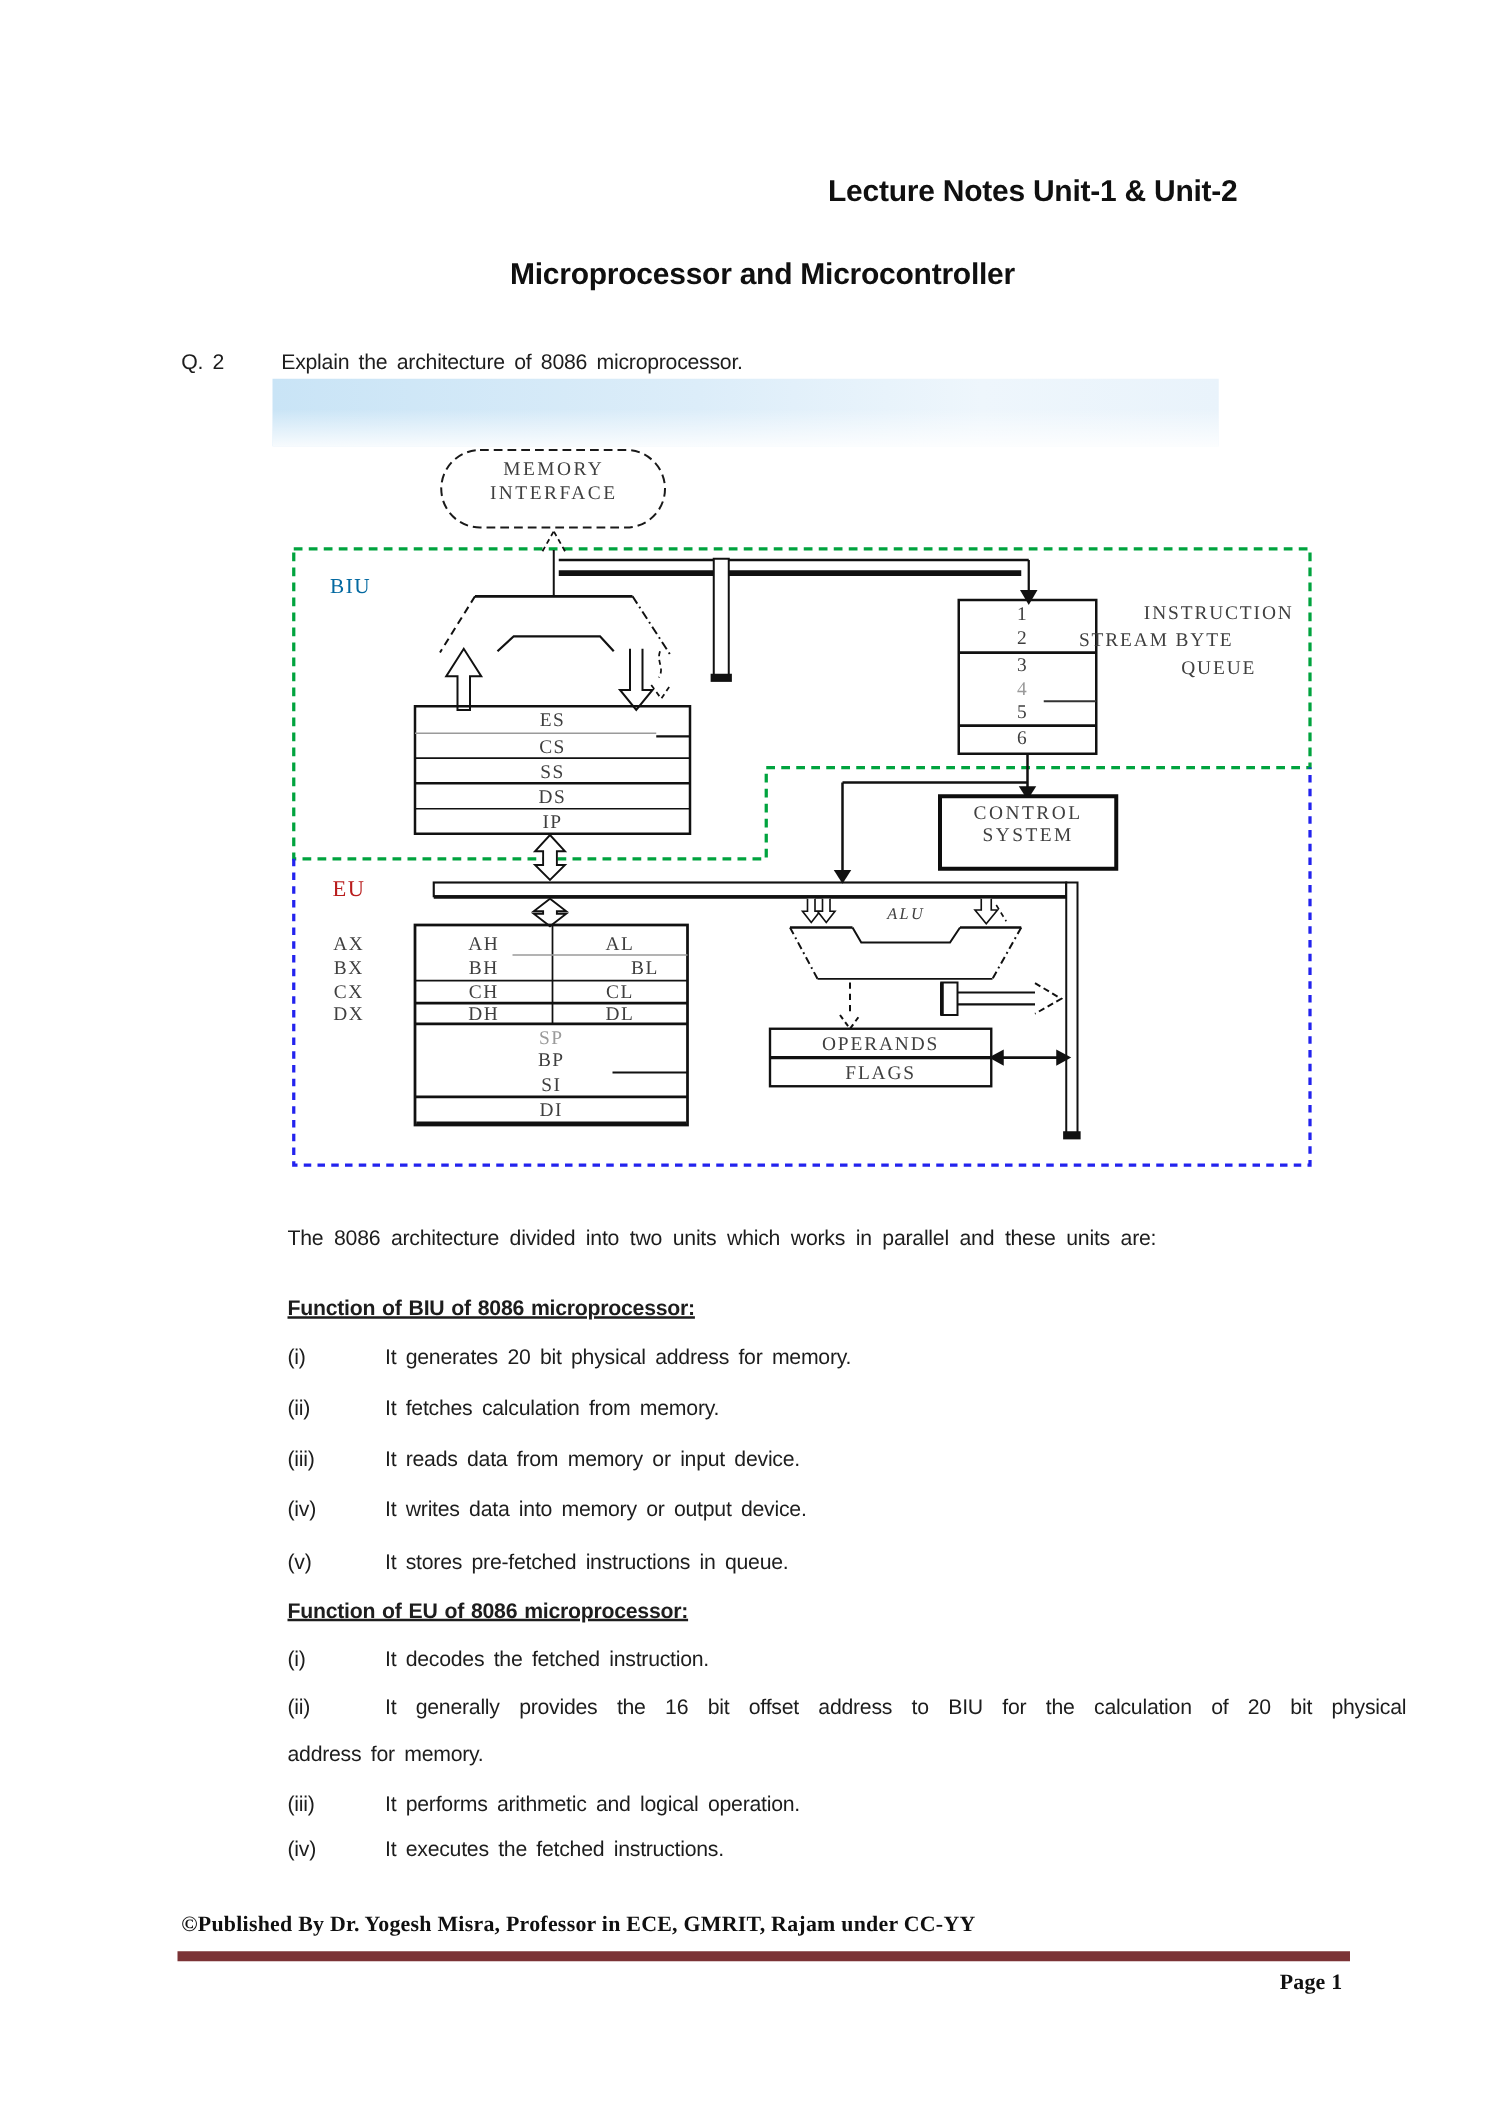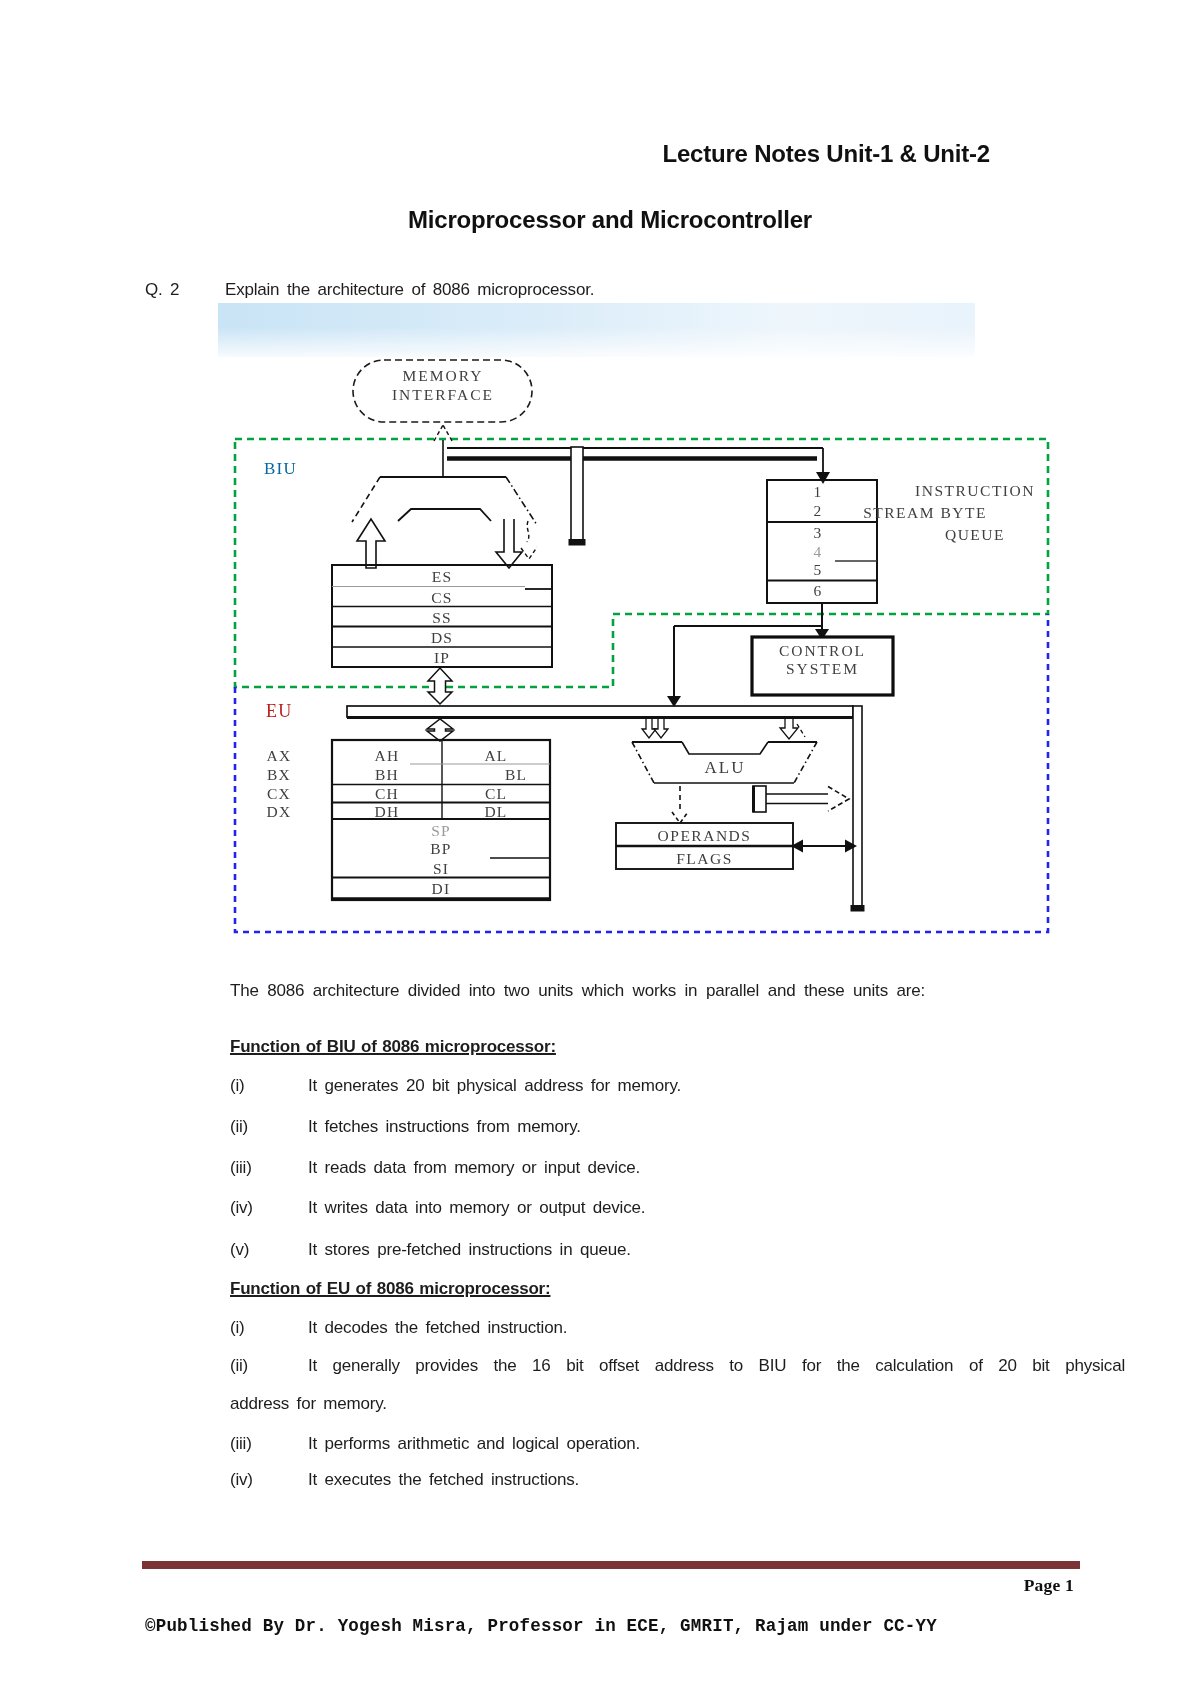--- a/index.html
+++ b/index.html
@@ -210,7 +210,7 @@
   <div class="dtxt" style="left:332px;top:861px;width:218px;">SI</div>
   <div class="dtxt" style="left:332px;top:881px;width:218px;">DI</div>
 
-  <div class="dtxt" style="left:660px;top:759px;width:130px;font-size:17px;letter-spacing:2px;">ALU</div>
+  <div class="dtxt" style="left:660px;top:724px;width:130px;font-size:13px;letter-spacing:2px;font-style:italic;">ALU</div>
   <div class="dtxt" style="left:616px;top:828px;width:177px;letter-spacing:1.5px;">OPERANDS</div>
   <div class="dtxt" style="left:616px;top:851px;width:177px;letter-spacing:1.5px;">FLAGS</div>
 

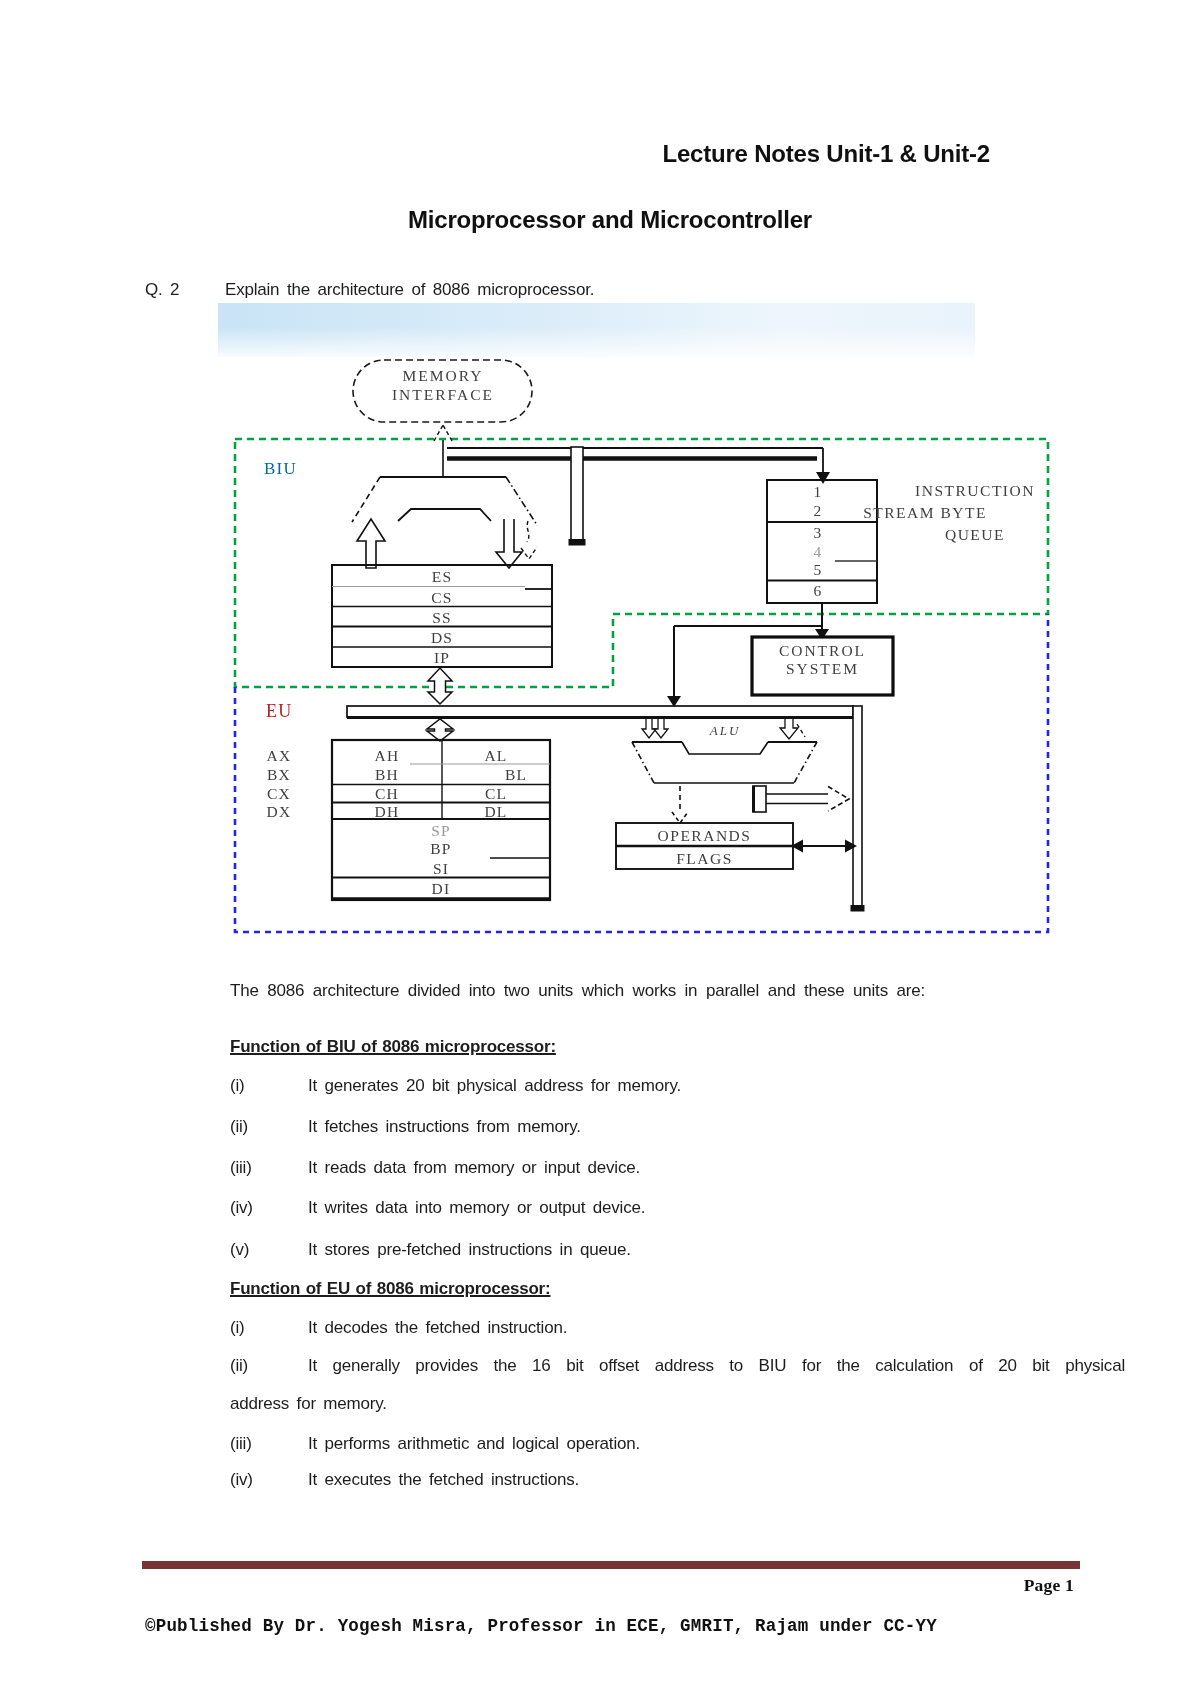--- a/index.html
+++ b/index.html
@@ -224,7 +224,7 @@
   </div>
   <div>
     <span class="btxt" style="left:230px;top:1117px;">(ii)</span>
-    <span class="btxt" style="left:308px;top:1117px;">It fetches instructions from memory.</span>
+    <span class="btxt" style="left:308px;top:1117px;">It fetches calculation from memory.</span>
   </div>
   <div>
     <span class="btxt" style="left:230px;top:1158px;">(iii)</span>

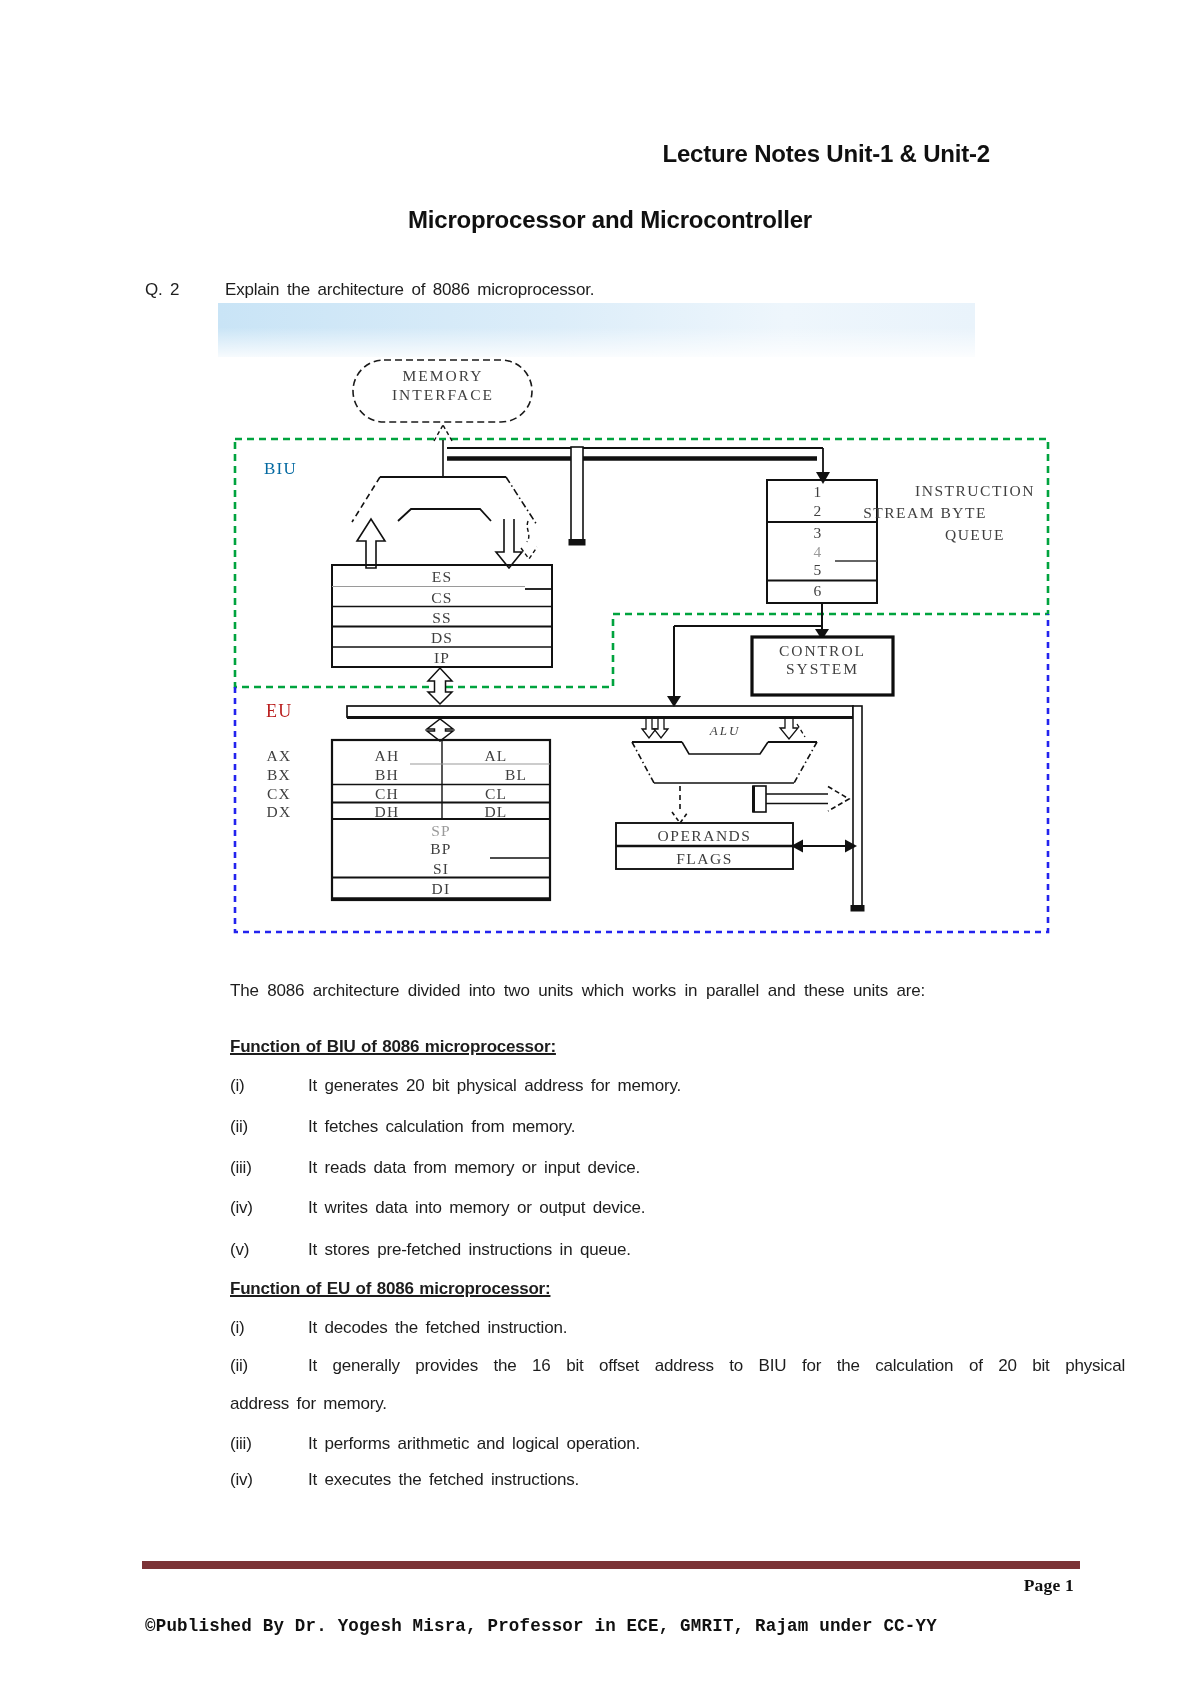--- a/index.html
+++ b/index.html
@@ -260,7 +260,7 @@
   </div>
 
   <div class="bar"></div>
-  <div class="ftxt" style="left:145px;top:1616px;font-family:Liberation Mono, monospace;">©Published By Dr. Yogesh Misra, Professor in ECE, GMRIT, Rajam under CC-YY</div>
+  <div class="ftxt" style="left:145px;top:1529px;">©Published By Dr. Yogesh Misra, Professor in ECE, GMRIT, Rajam under CC-YY</div>
   <div class="ftxt" style="left:950px;top:1575px;width:124px;text-align:right;">Page 1</div>
 
 </div>

